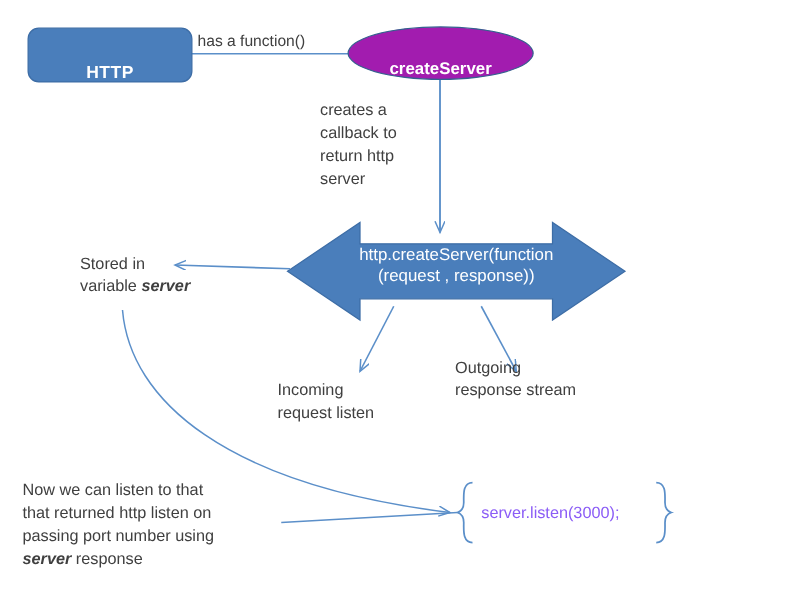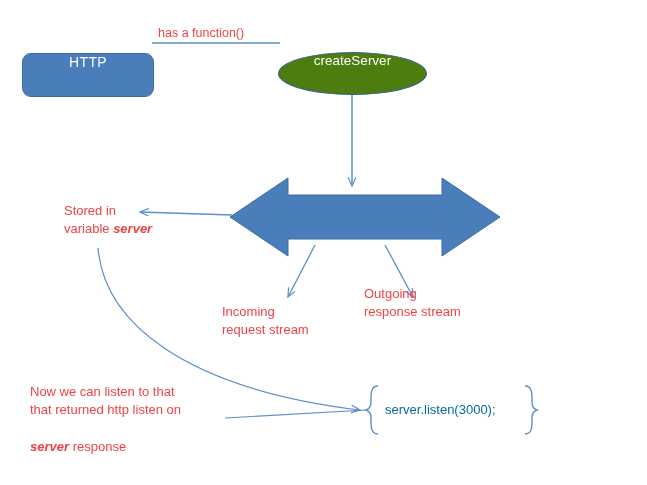--- a/index.html
+++ b/index.html
@@ -71,7 +71,7 @@
   }
   .caption {
     position: absolute;
-    color: #ef4444;
+    color: #404040;
     font-size: 13px;
     line-height: 1.42;
     z-index: 2;

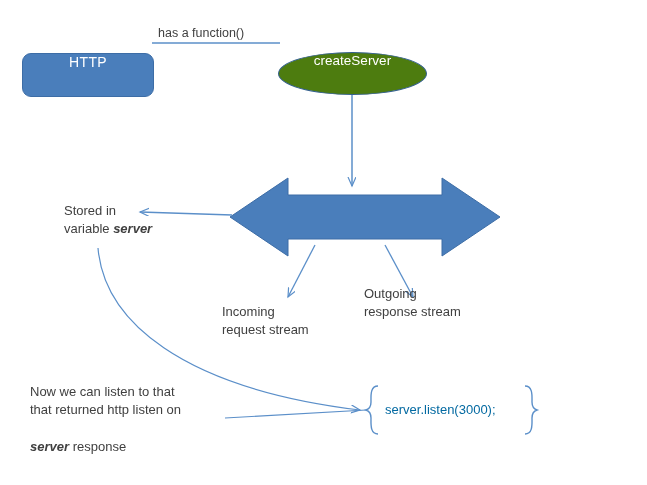--- a/index.html
+++ b/index.html
@@ -27,14 +27,13 @@
   .node {
     position: absolute;
     display: flex;
-    align-items: flex-start;
+    align-items: flex-end;
     justify-content: center;
     color: #ffffff;
-    font-weight: normal;
+    font-weight: bold;
     text-align: center;
     line-height: 1.15;
     z-index: 3;
-    margin-top: 31px;
   }
   #http-box {
     left: 22px;

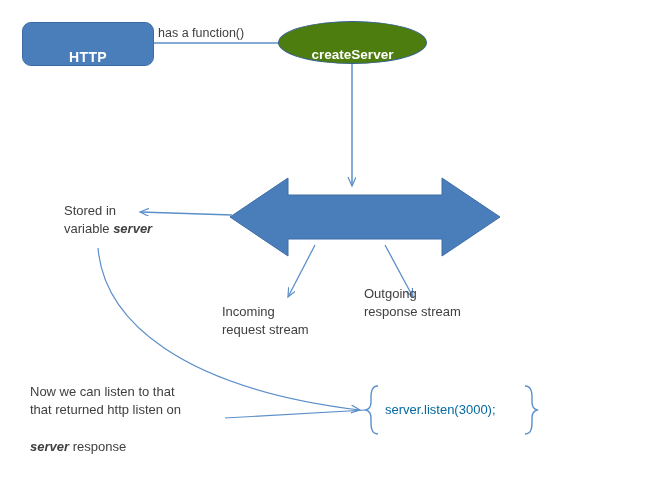--- a/index.html
+++ b/index.html
@@ -51,7 +51,7 @@
     top: 21px;
     width: 147px;
     height: 41px;
-    background: #4d7c0f;
+    background: #a21caf;
     border: 1px solid #35618f;
     border-radius: 50%;
     font-size: 13.5px;

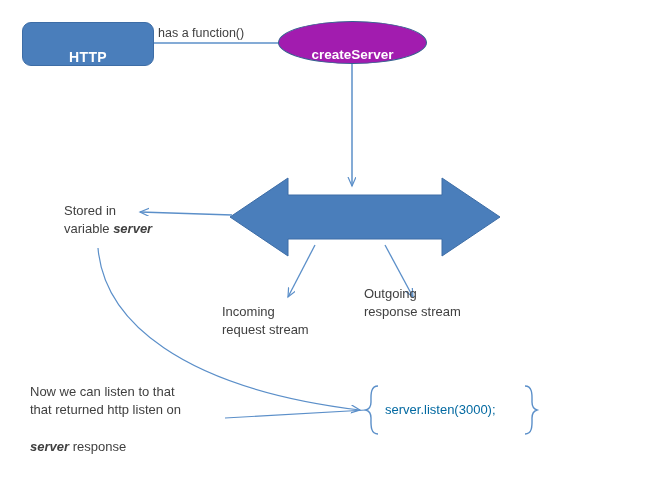--- a/index.html
+++ b/index.html
@@ -143,6 +143,10 @@
 
   <div class="caption" id="label-has-function">has a function()</div>
 
+  <div class="caption" id="label-creates-callback">creates a
+callback to
+return http
+server</div>
 
   <div class="caption" id="label-stored-in"><span>Stored in
 variable </span><b>server</b></div>

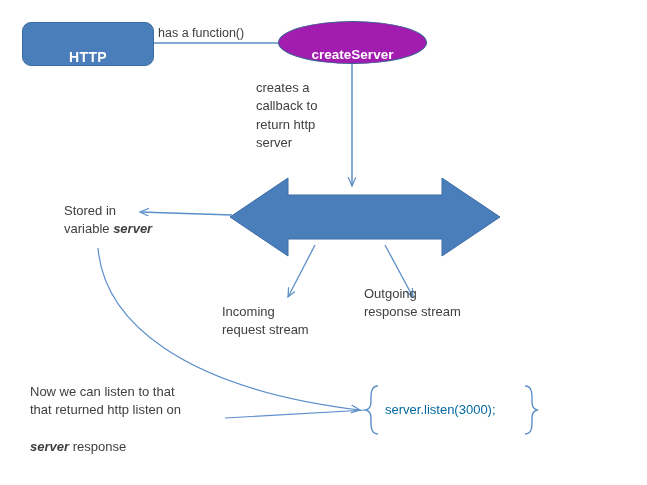--- a/index.html
+++ b/index.html
@@ -140,6 +140,10 @@
     <span>createServer</span>
   </div>
 
+  <div id="arrow-shape-label">
+    <div>http.createServer(function</div>
+    <div>(request , response))</div>
+  </div>
 
   <div class="caption" id="label-has-function">has a function()</div>
 

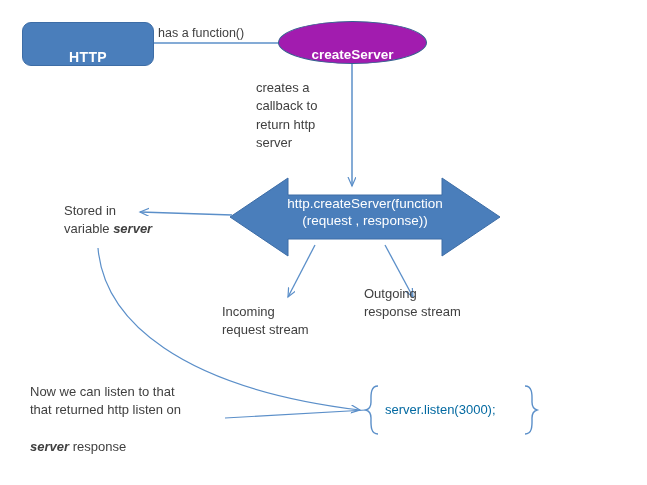--- a/index.html
+++ b/index.html
@@ -156,7 +156,7 @@
 variable </span><b>server</b></div>
 
   <div class="caption" id="label-incoming">Incoming
-request stream</div>
+request listen</div>
 
   <div class="caption" id="label-outgoing">Outgoing
 response stream</div>

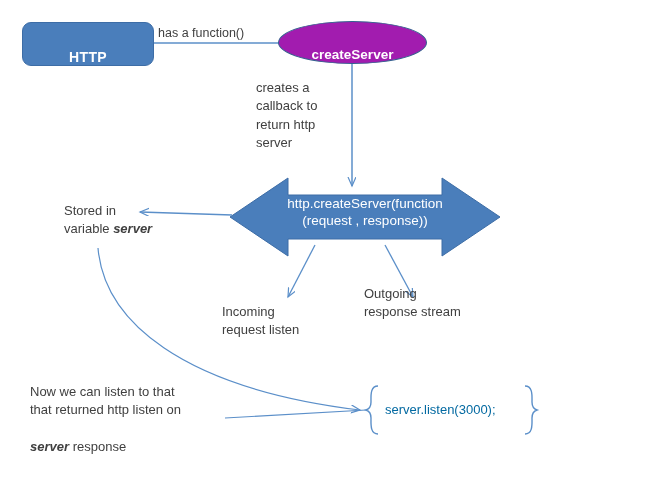--- a/index.html
+++ b/index.html
@@ -85,7 +85,7 @@
   #label-stored-in { left: 64px; top: 202px; }
   #label-incoming { left: 222px; top: 303px; }
   #label-outgoing { left: 364px; top: 285px; }
-  #label-now-listen { left: 18px; top: 383px; margin-left: 12px; }
+  #label-now-listen { left: 18px; top: 383px; }
   #label-server-listen {
     left: 385px;
     top: 401px;

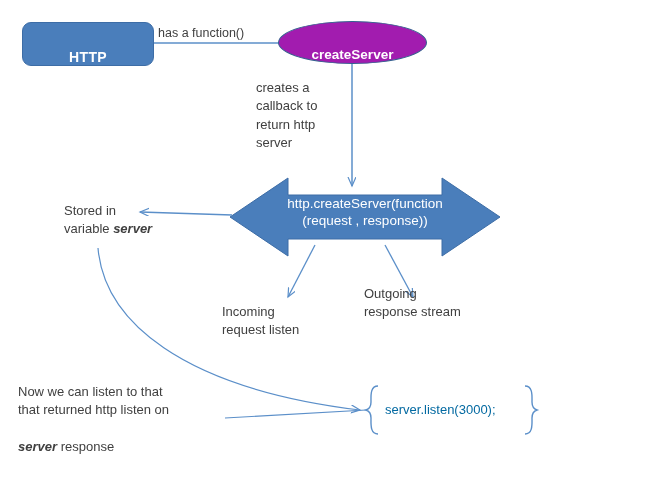--- a/index.html
+++ b/index.html
@@ -90,7 +90,7 @@
     left: 385px;
     top: 401px;
     font-size: 13px;
-    color: #0369a1;
+    color: #8b5cf6;
   }
 </style>
 </head>

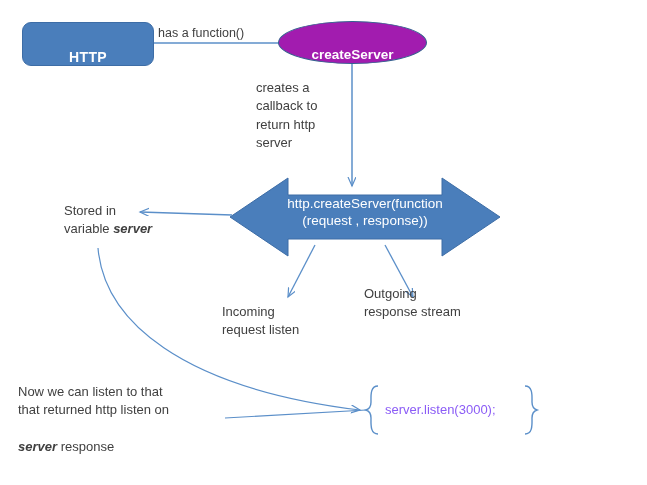--- a/index.html
+++ b/index.html
@@ -161,7 +161,7 @@
   <div class="caption" id="label-outgoing">Outgoing
 response stream</div>
 
-  <div class="caption" id="label-now-listen"><span>Now we can listen to that</span><br><span>that returned http listen on</span><br><br><b>server</b><span> response</span></div>
+  <div class="caption" id="label-now-listen"><span>Now we can listen to that</span><br><span>that returned http listen on</span><br><span>passing port number using</span><br><b>server</b><span> response</span></div>
 
   <div class="caption" id="label-server-listen">server.listen(3000);</div>
 

